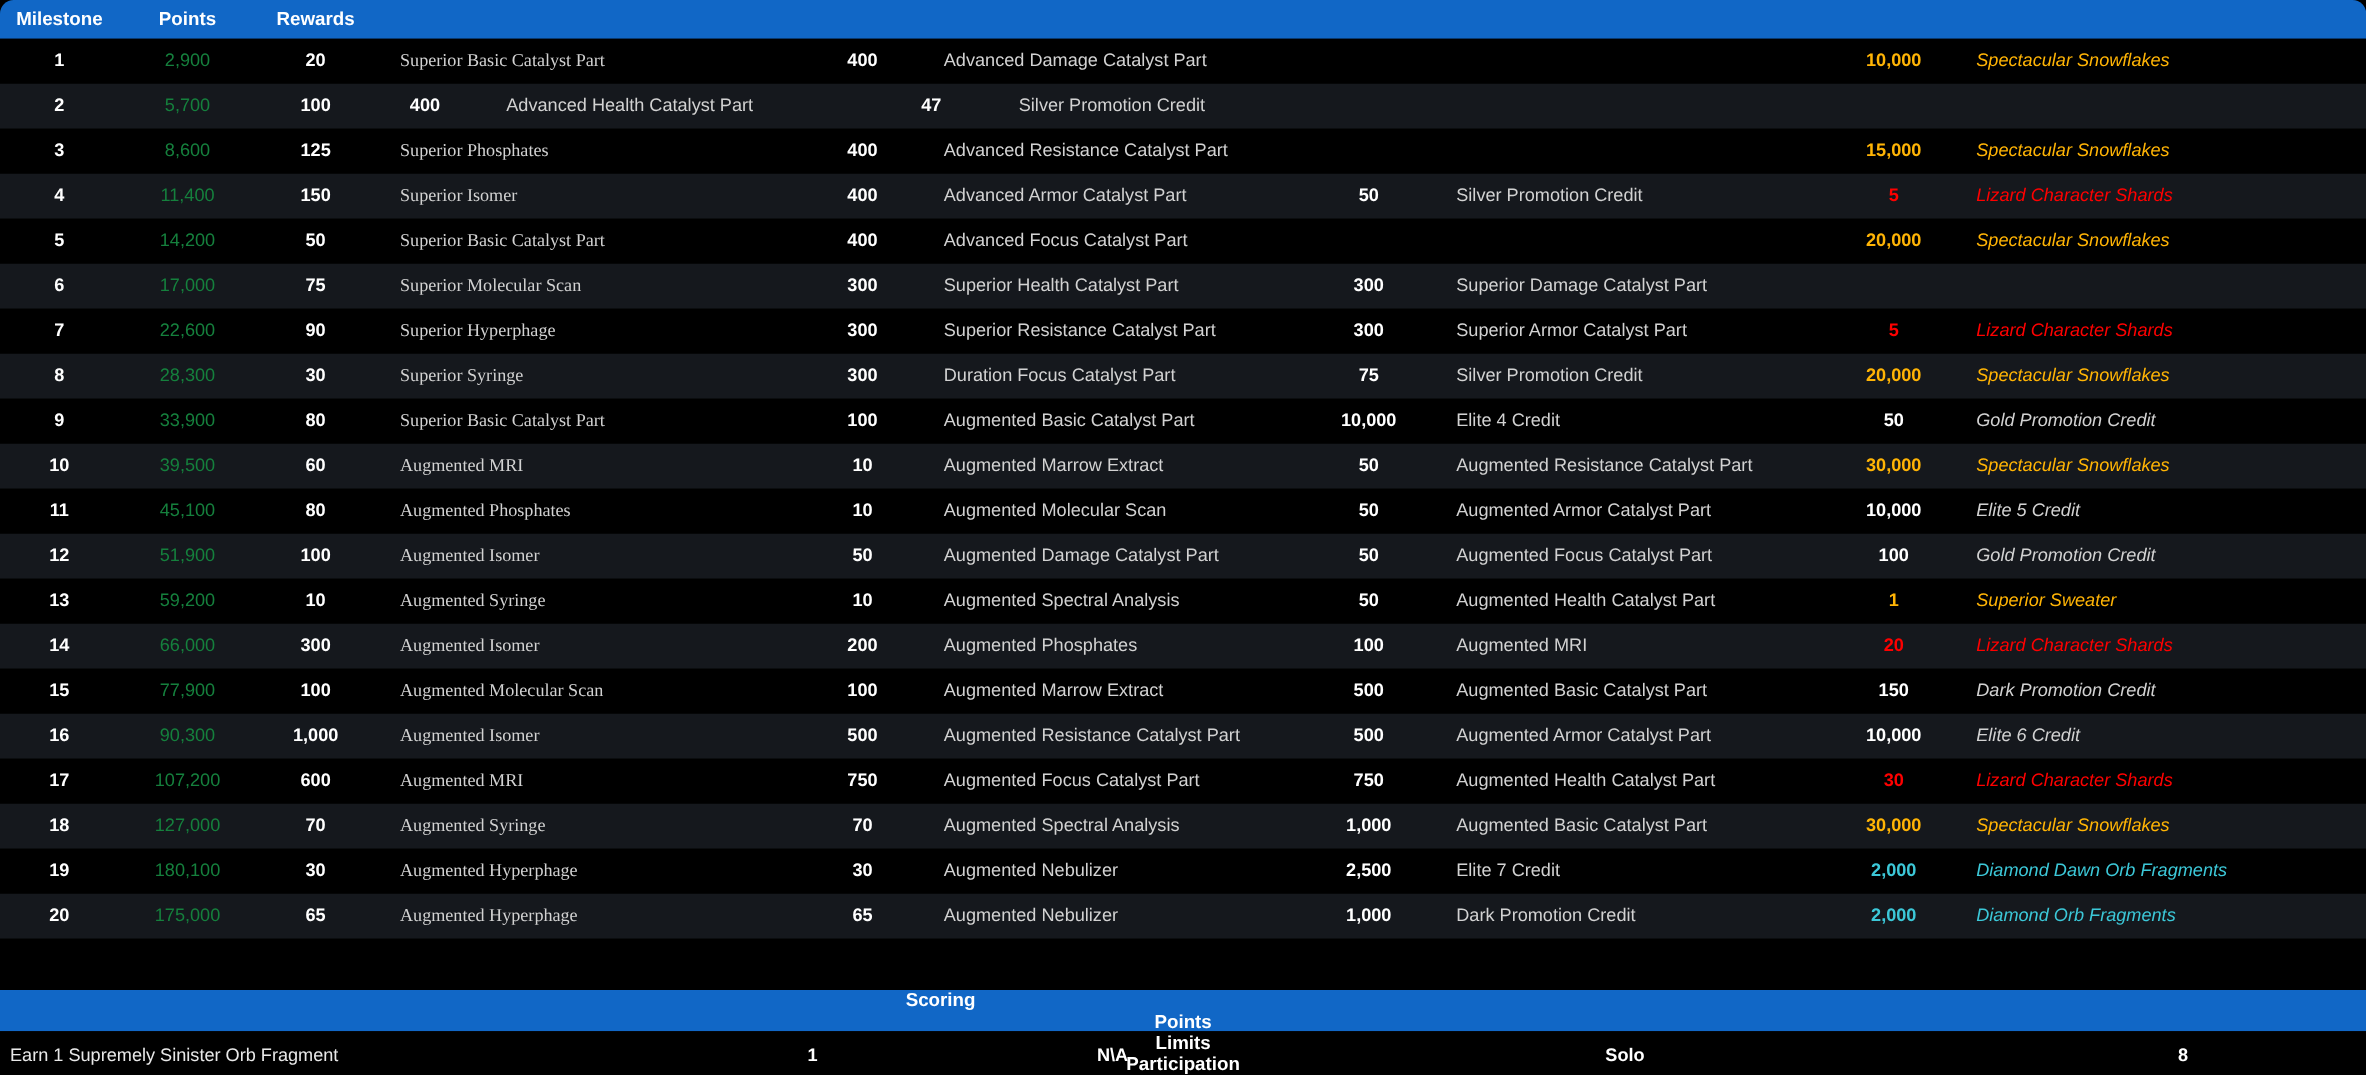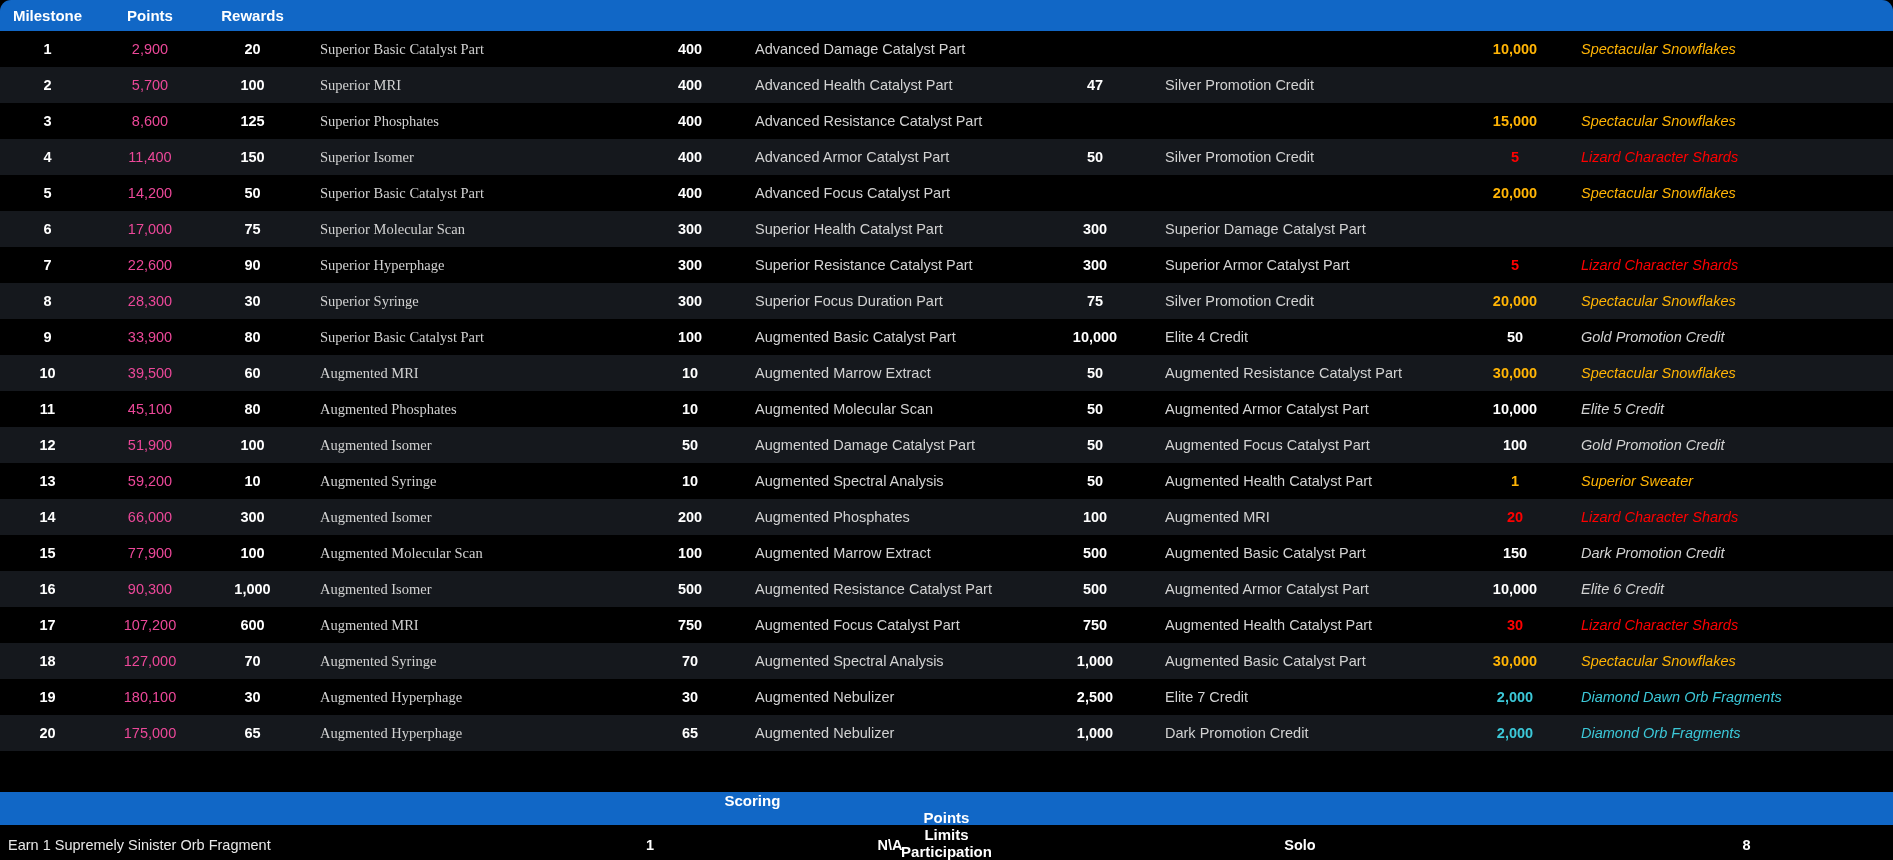--- a/index.html
+++ b/index.html
@@ -21,7 +21,7 @@
   .c-n1{width:350px;font-family:Liberation Serif, serif;} .c-q2{width:80px;}   .c-n2{width:330px;}
   .c-q3{width:70px;}  .c-n3{width:350px;}  .c-q4{width:70px;}  .c-n4{width:343px;}
   .num{font-weight:bold;color:#fff;text-align:center;}
-  .pts{color:#ec4899;text-align:center;}
+  .pts{color:#15803d;text-align:center;}
   .qty{font-weight:bold;color:#fff;text-align:center;}
   .name{color:#d2d2d2;text-align:left;}
   .c-n1.name{padding-left:20px;} .c-n2.name{padding-left:25px;}

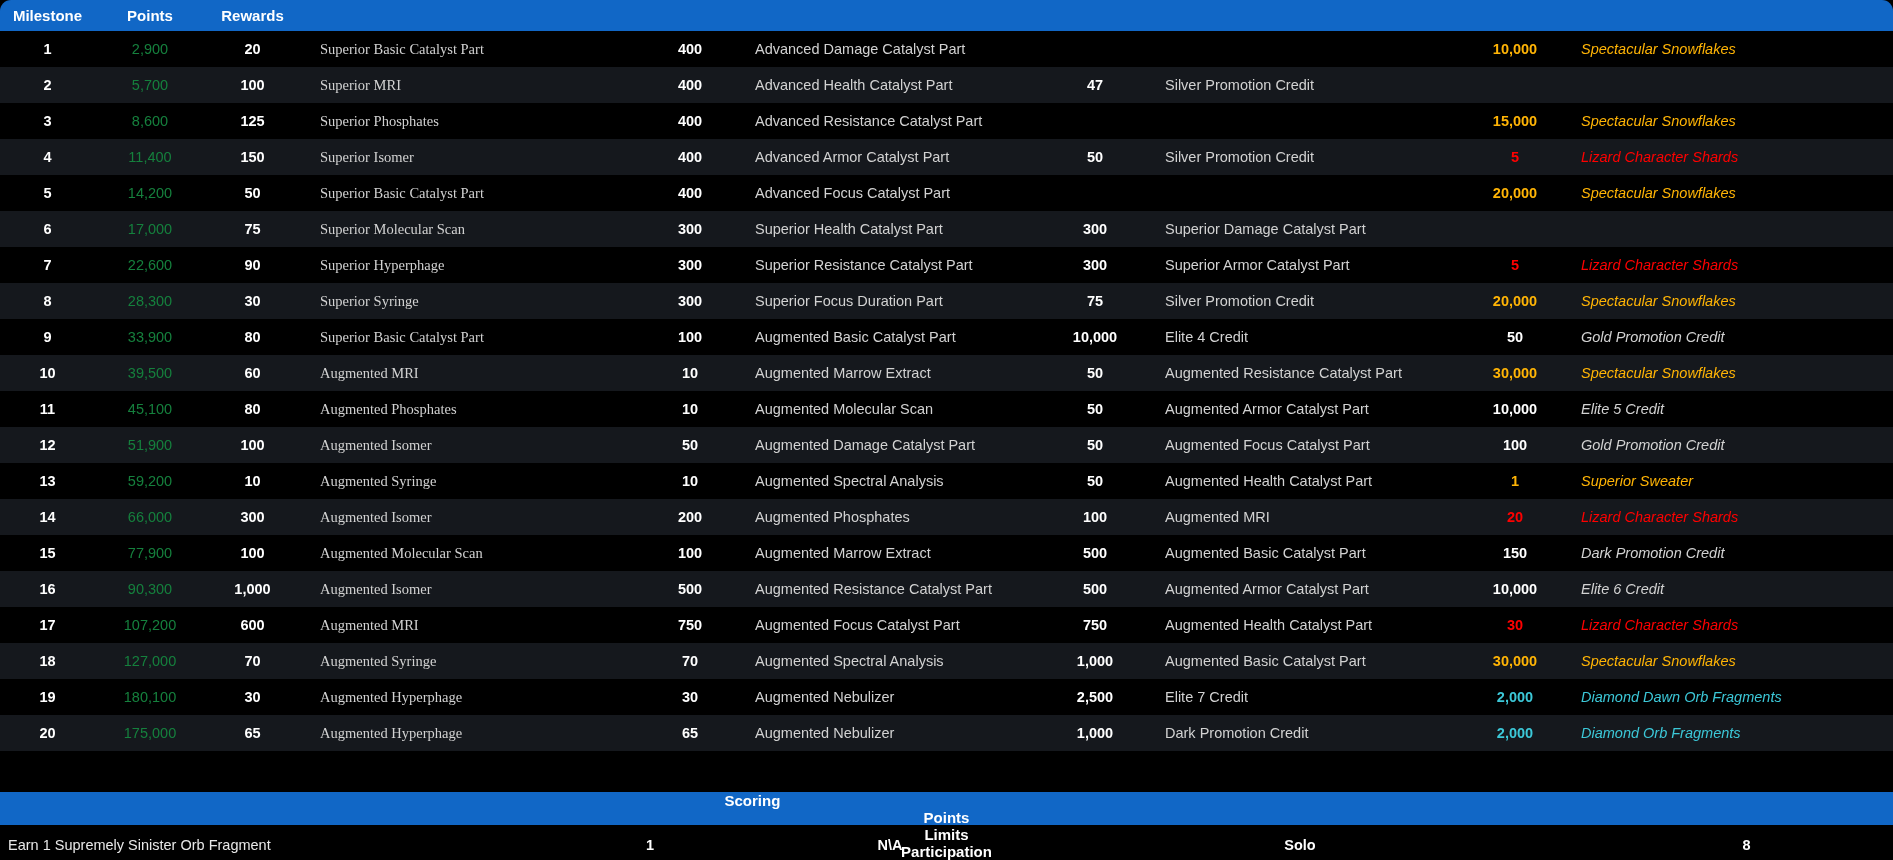--- a/index.html
+++ b/index.html
@@ -72,7 +72,6 @@
         <div class="cell c-ms num">2</div>
         <div class="cell c-pts pts">5,700</div>
         <div class="cell c-q1 qty">100</div>
-        <div class="cell c-n1 name">Superior MRI</div>
         <div class="cell c-q2 qty">400</div>
         <div class="cell c-n2 name">Advanced Health Catalyst Part</div>
         <div class="cell c-q3 qty">47</div>

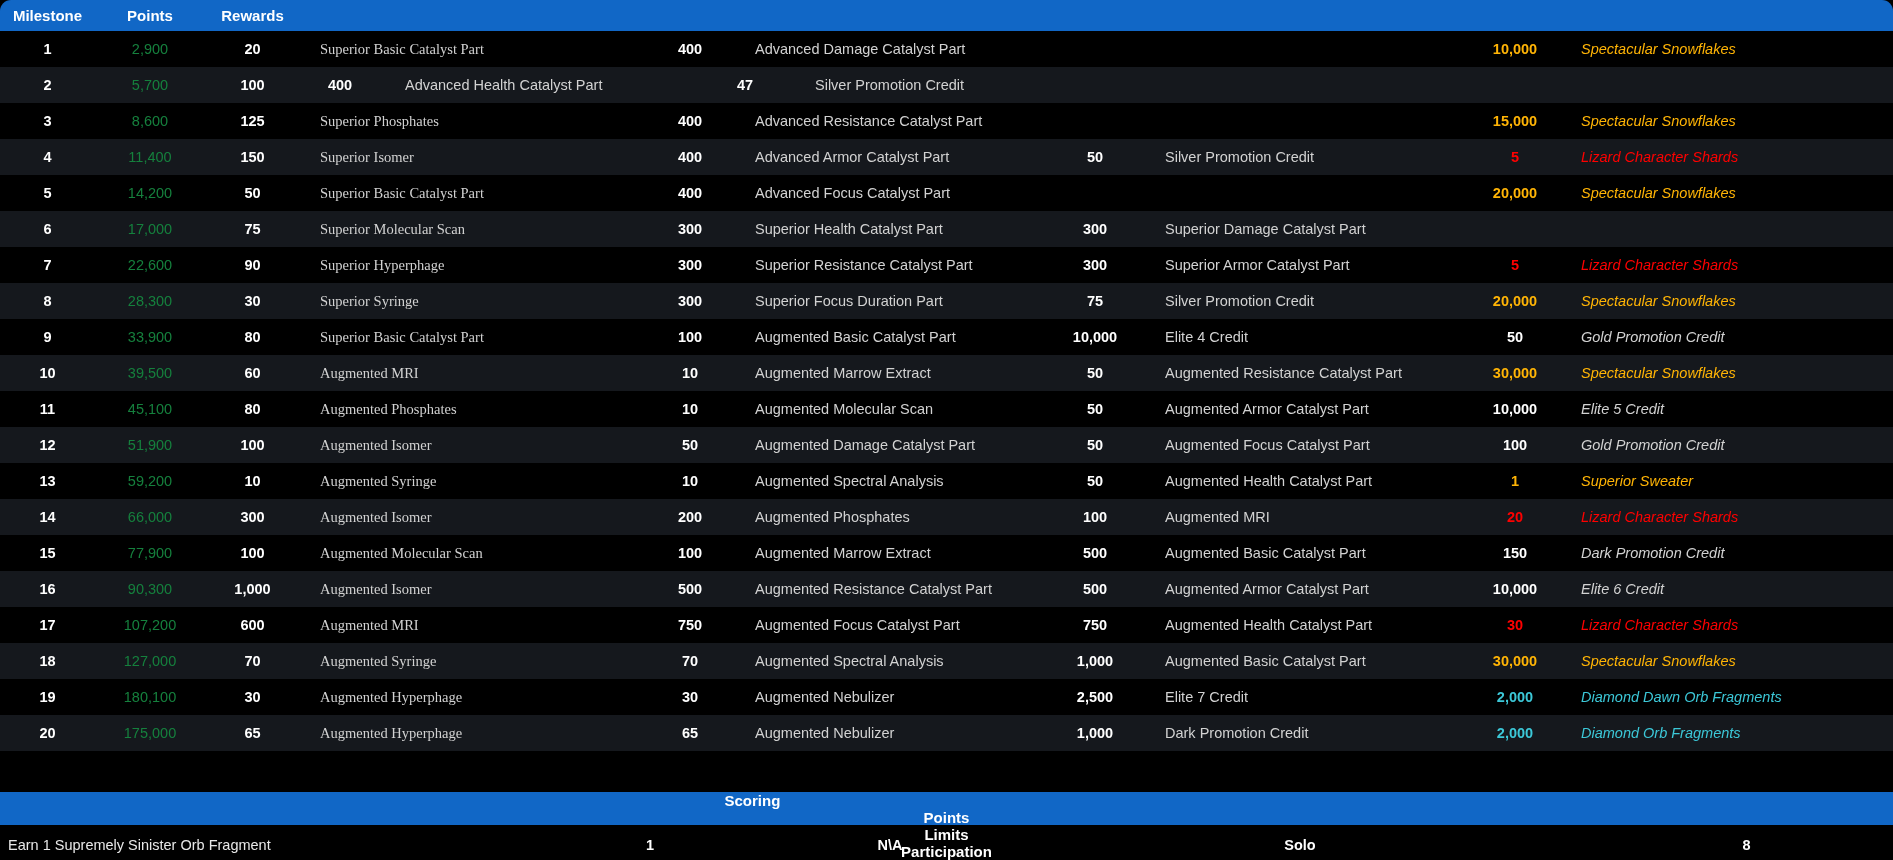--- a/index.html
+++ b/index.html
@@ -145,7 +145,7 @@
         <div class="cell c-q1 qty">30</div>
         <div class="cell c-n1 name">Superior Syringe</div>
         <div class="cell c-q2 qty">300</div>
-        <div class="cell c-n2 name">Superior Focus Duration Part</div>
+        <div class="cell c-n2 name">Duration Focus Catalyst Part</div>
         <div class="cell c-q3 qty">75</div>
         <div class="cell c-n3 name">Silver Promotion Credit</div>
         <div class="cell c-q4 qty clr-gold">20,000</div>

